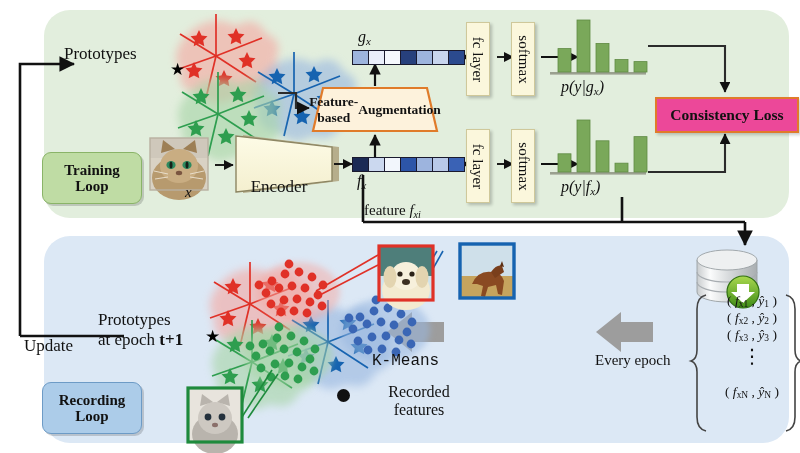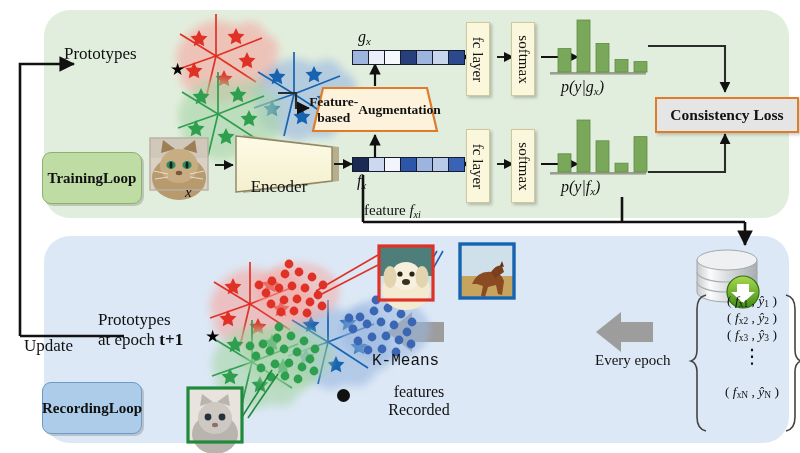--- a/index.html
+++ b/index.html
@@ -70,7 +70,7 @@
 
   .cons{
     position:absolute;left:655px;top:97px;width:140px;height:32px;
-    background:#e5e5e5;border:2.2px solid #e07b2a;
+    background:#ec4899;border:2.2px solid #e07b2a;
     display:flex;align-items:center;justify-content:center;
     font-weight:bold;font-size:15.5px;
     box-shadow:2px 2px 3px rgba(0,0,0,.2);

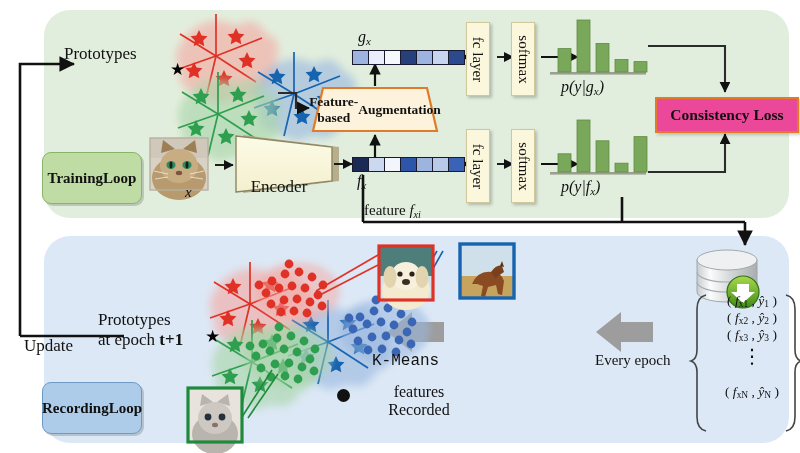--- a/index.html
+++ b/index.html
@@ -21,7 +21,7 @@
   .badge{
     position:absolute;border-radius:9px;text-align:right;
     font-weight:bold;line-height:1.08;font-size:15px;
-    display:flex;flex-direction:row;justify-content:center;align-items:center;
+    display:flex;flex-direction:column;justify-content:center;align-items:center;
     box-shadow:2px 2px 0 rgba(0,0,0,.16);
   }
   .badge-train{left:42px;top:152px;width:98px;height:50px;

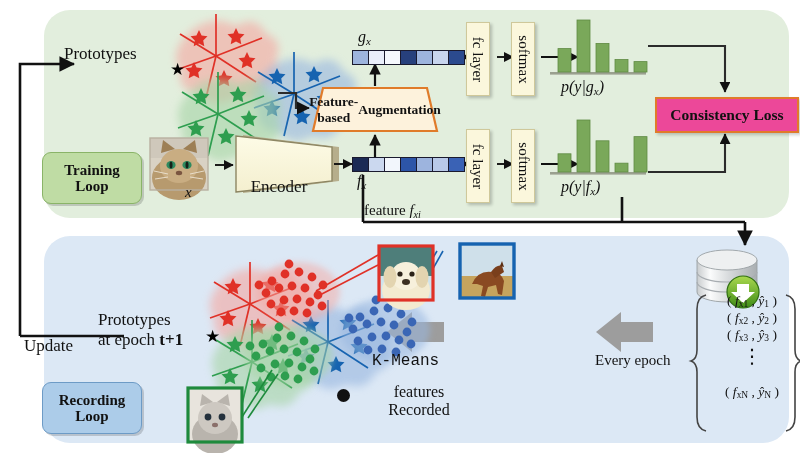--- a/index.html
+++ b/index.html
@@ -607,8 +607,8 @@
   <div class="lbl everyep">Every epoch</div>
   <div class="recdot"></div>
   <div class="lbl recfeat">
+    <div>Recorded</div>
     <div>features</div>
-    <div>Recorded</div>
   </div>
 
   <div class="matrix" id="matrix-list">

